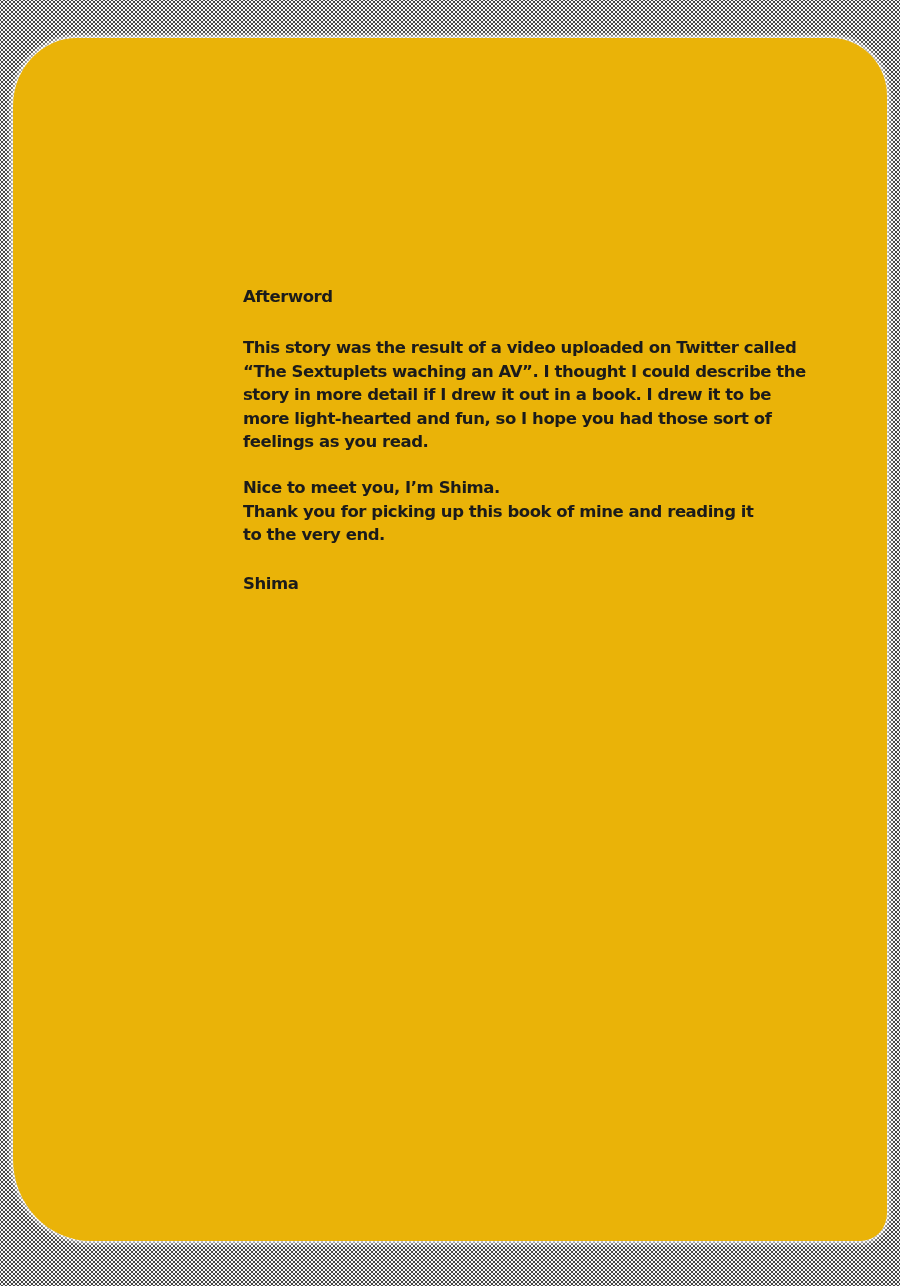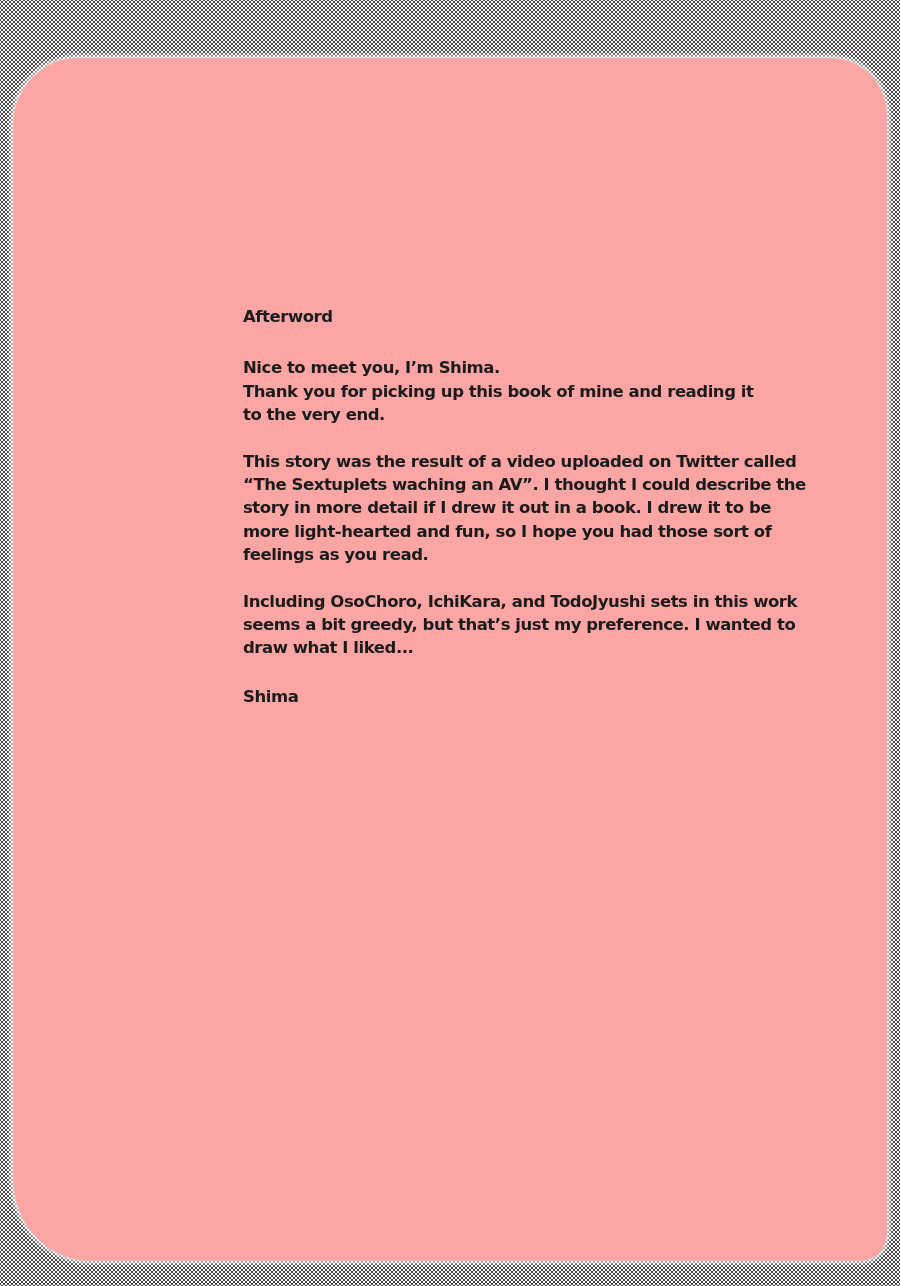--- a/index.html
+++ b/index.html
@@ -28,10 +28,10 @@
   .paper {
     position: absolute;
     left: 13px;
-    top: 58px;
+    top: 38px;
     width: 874px;
     height: 1203px;
-    background: #fca5a5;
+    background: #eab308;
     border-radius: 64px 56px 26px 78px / 68px 58px 28px 82px;
     box-shadow: 0 0 5px 2px rgba(255,255,255,0.9);
   }

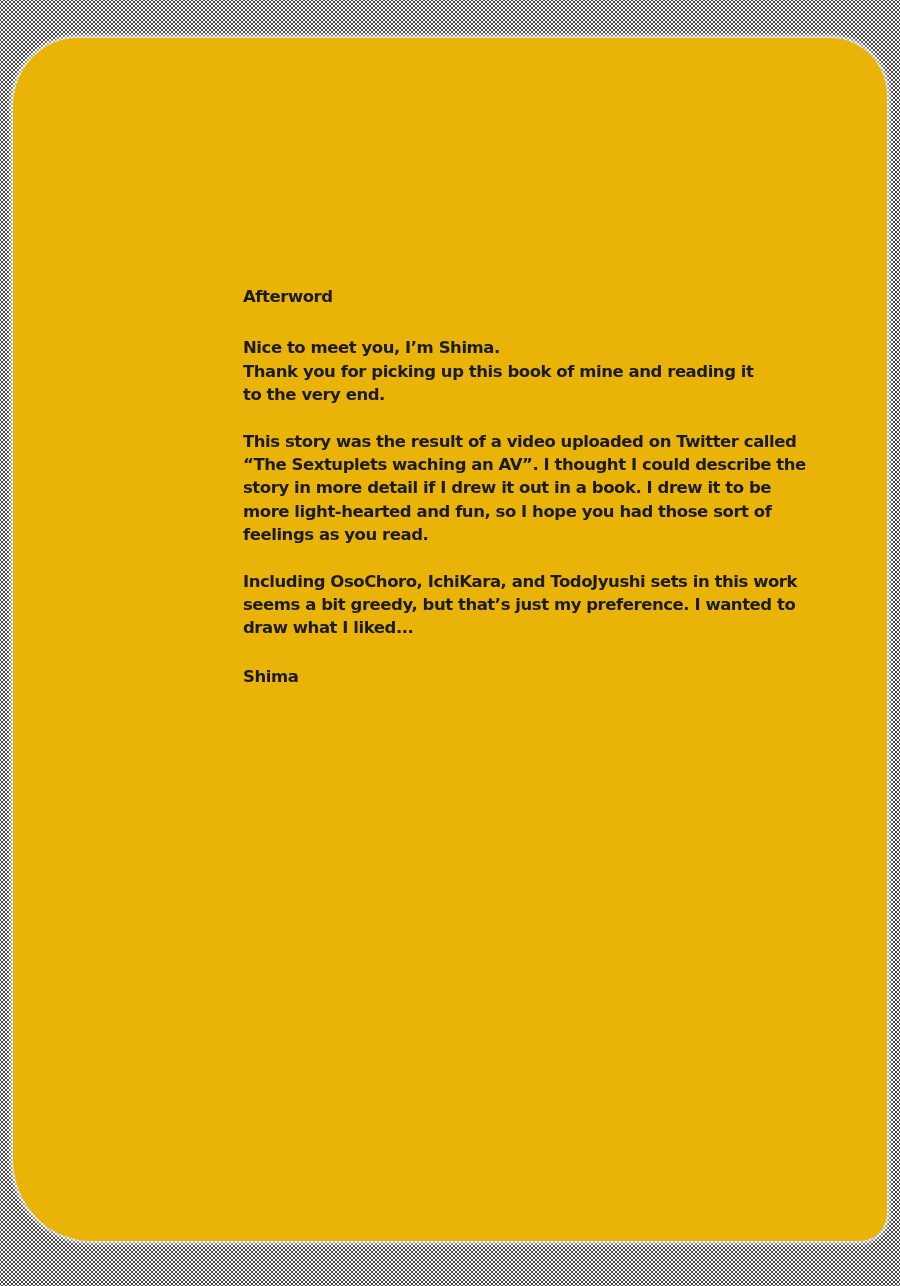--- a/index.html
+++ b/index.html
@@ -68,14 +68,14 @@
   <div class="paper">
     <div class="text-block">
       <div class="heading">Afterword</div>
-      <p class="para">Nice to meet you, I’m Shima.
-Thank you for picking up this book of mine and reading it
-to the very end.</p>
       <p class="para">This story was the result of a video uploaded on Twitter called
 “The Sextuplets waching an AV”. I thought I could describe the
 story in more detail if I drew it out in a book. I drew it to be
 more light-hearted and fun, so I hope you had those sort of
 feelings as you read.</p>
+      <p class="para">Nice to meet you, I’m Shima.
+Thank you for picking up this book of mine and reading it
+to the very end.</p>
       <p class="para">Including OsoChoro, IchiKara, and TodoJyushi sets in this work
 seems a bit greedy, but that’s just my preference. I wanted to
 draw what I liked...</p>

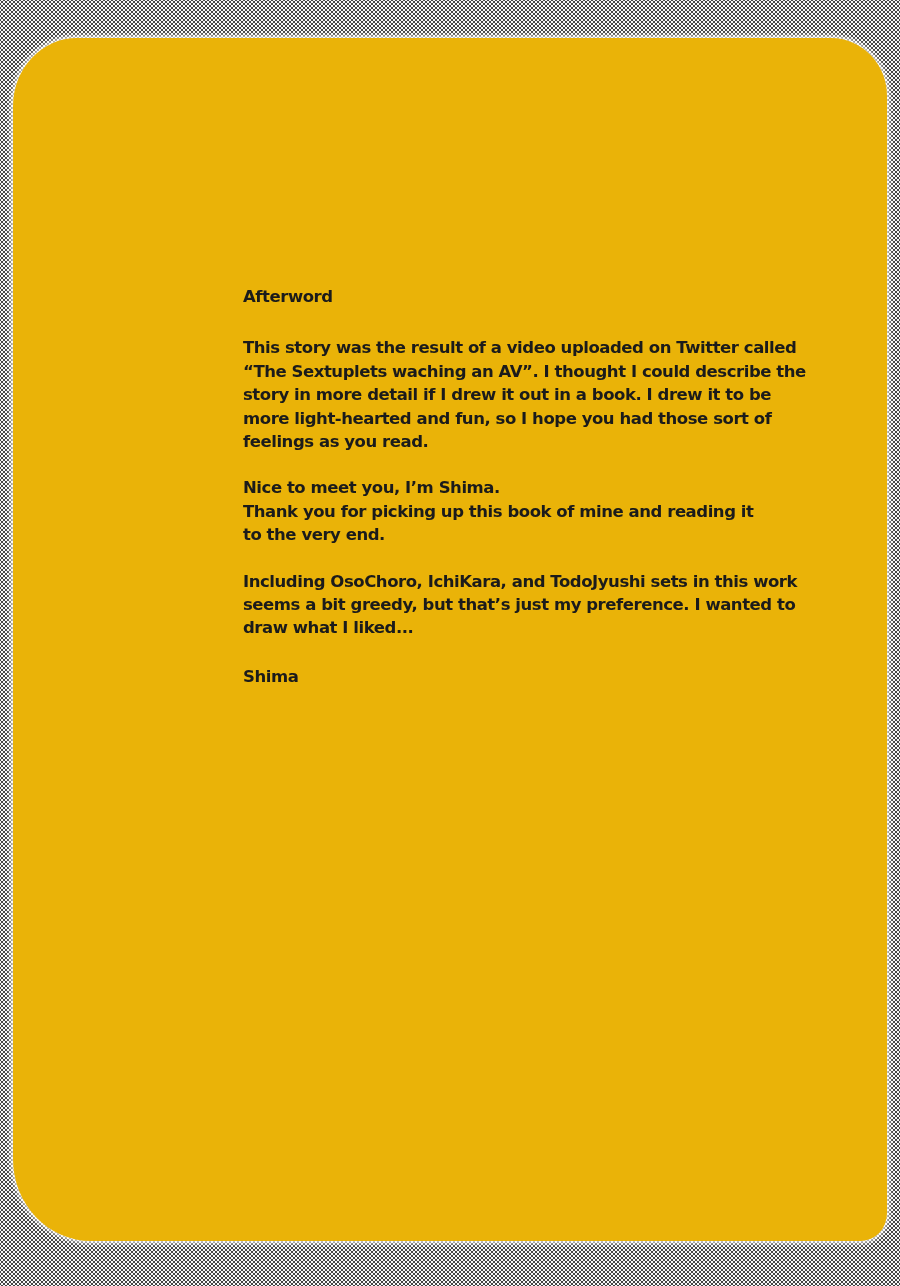--- a/index.html
+++ b/index.html
@@ -76,9 +76,6 @@
       <p class="para">Nice to meet you, I’m Shima.
 Thank you for picking up this book of mine and reading it
 to the very end.</p>
-      <p class="para">Including OsoChoro, IchiKara, and TodoJyushi sets in this work
-seems a bit greedy, but that’s just my preference. I wanted to
-draw what I liked...</p>
       <div class="signature">Shima</div>
     </div>
   </div>

